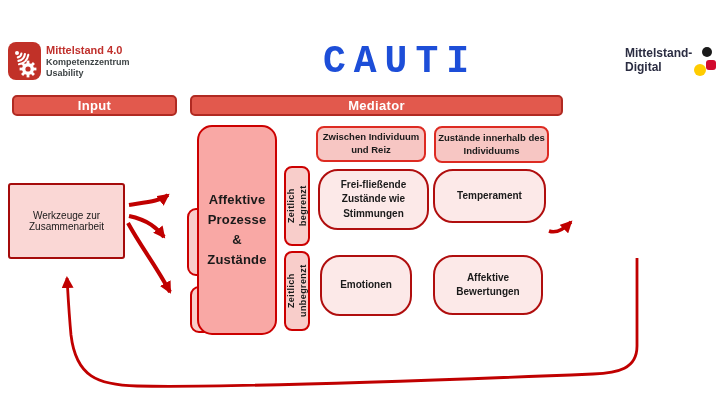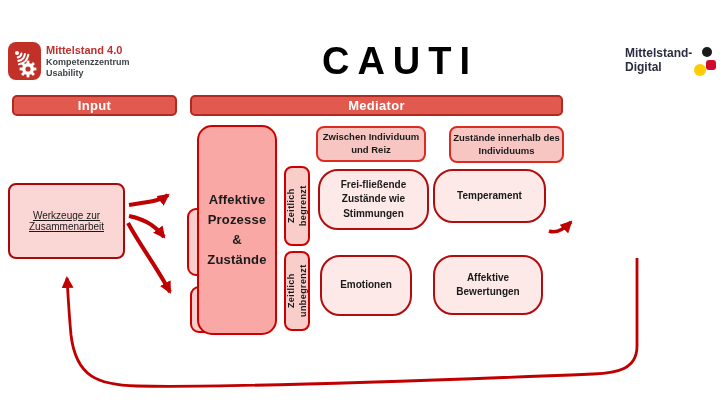--- a/index.html
+++ b/index.html
@@ -18,8 +18,8 @@
 
   .title{
     left:200px;top:40px;width:400px;text-align:center;
-    font-size:38px;font-weight:600;letter-spacing:8px;color:#000000;z-index:2;
-    font-family:Liberation Sans, sans-serif;
+    font-size:38px;font-weight:600;letter-spacing:8px;color:#1d4ed8;z-index:2;
+    font-family:Liberation Mono, monospace;
   }
 
   .logo-right-text{left:625px;top:46px;line-height:1.18;z-index:2;

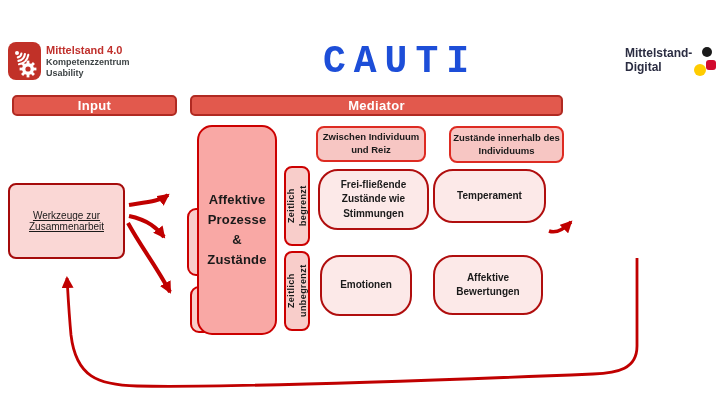--- a/index.html
+++ b/index.html
@@ -63,7 +63,7 @@
     font-size:9.5px;font-weight:bold;line-height:1.35;
   }
   .mh1{left:316px;top:126px;width:110px;height:36px;}
-  .mh2{left:449px;top:126px;width:115px;height:37px;}
+  .mh2{left:434px;top:126px;width:115px;height:37px;}
 
   .vbar{
     background:#f8cdca;border:2px solid #cc0000;border-radius:8px;

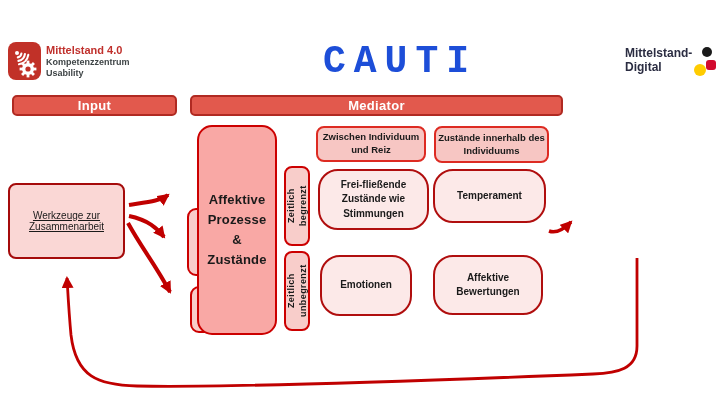--- a/index.html
+++ b/index.html
@@ -44,7 +44,7 @@
     box-sizing:border-box;display:flex;align-items:center;justify-content:center;
     text-align:center;color:#1a1a1a;z-index:2;
   }
-  .io-box{background:#fad7d5;border:2.5px solid #a50b0b;border-radius:8px;font-size:10px;text-decoration:underline;}
+  .io-box{background:#fad7d5;border:2.5px solid #a50b0b;border-radius:3px;font-size:10px;}
   .box-input{left:8px;top:183px;width:117px;height:76px;}
   .box-output{left:582px;top:186px;width:110px;height:69px;background:#f8d0ce;border-color:#c00b0b;font-size:10.5px;}
 

